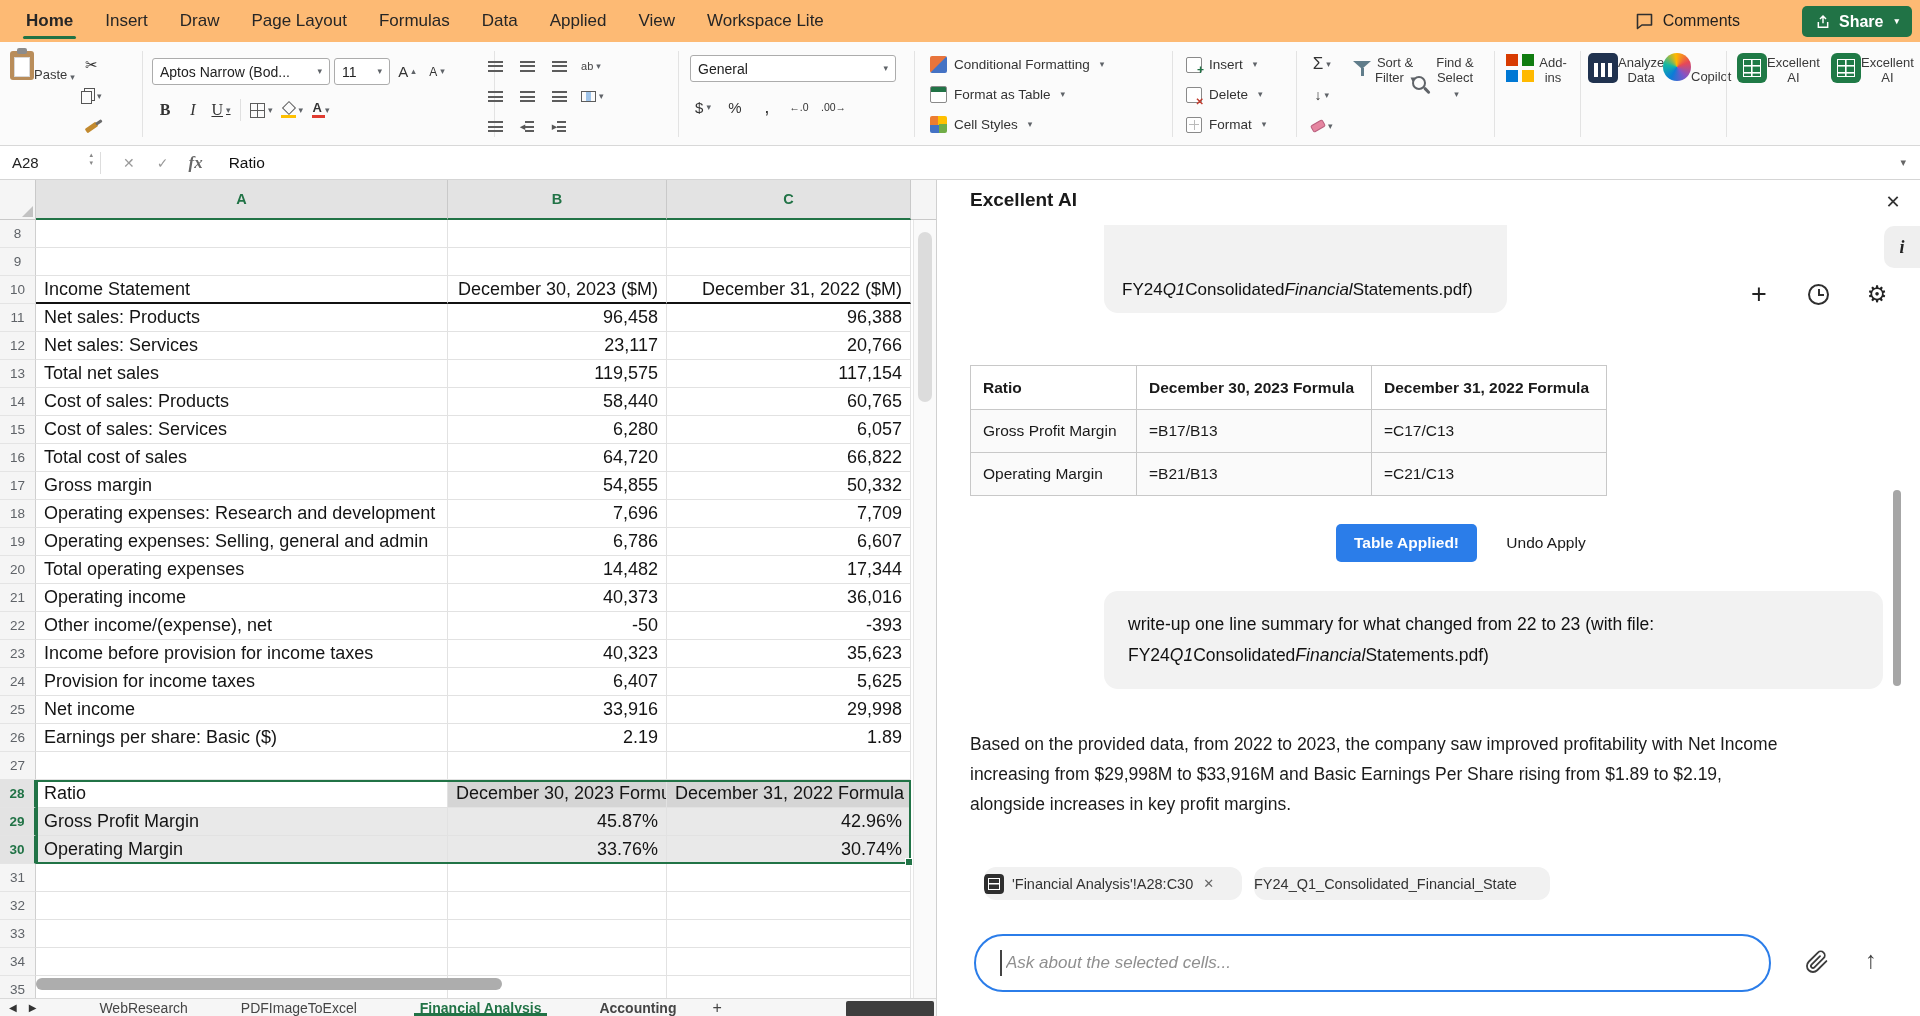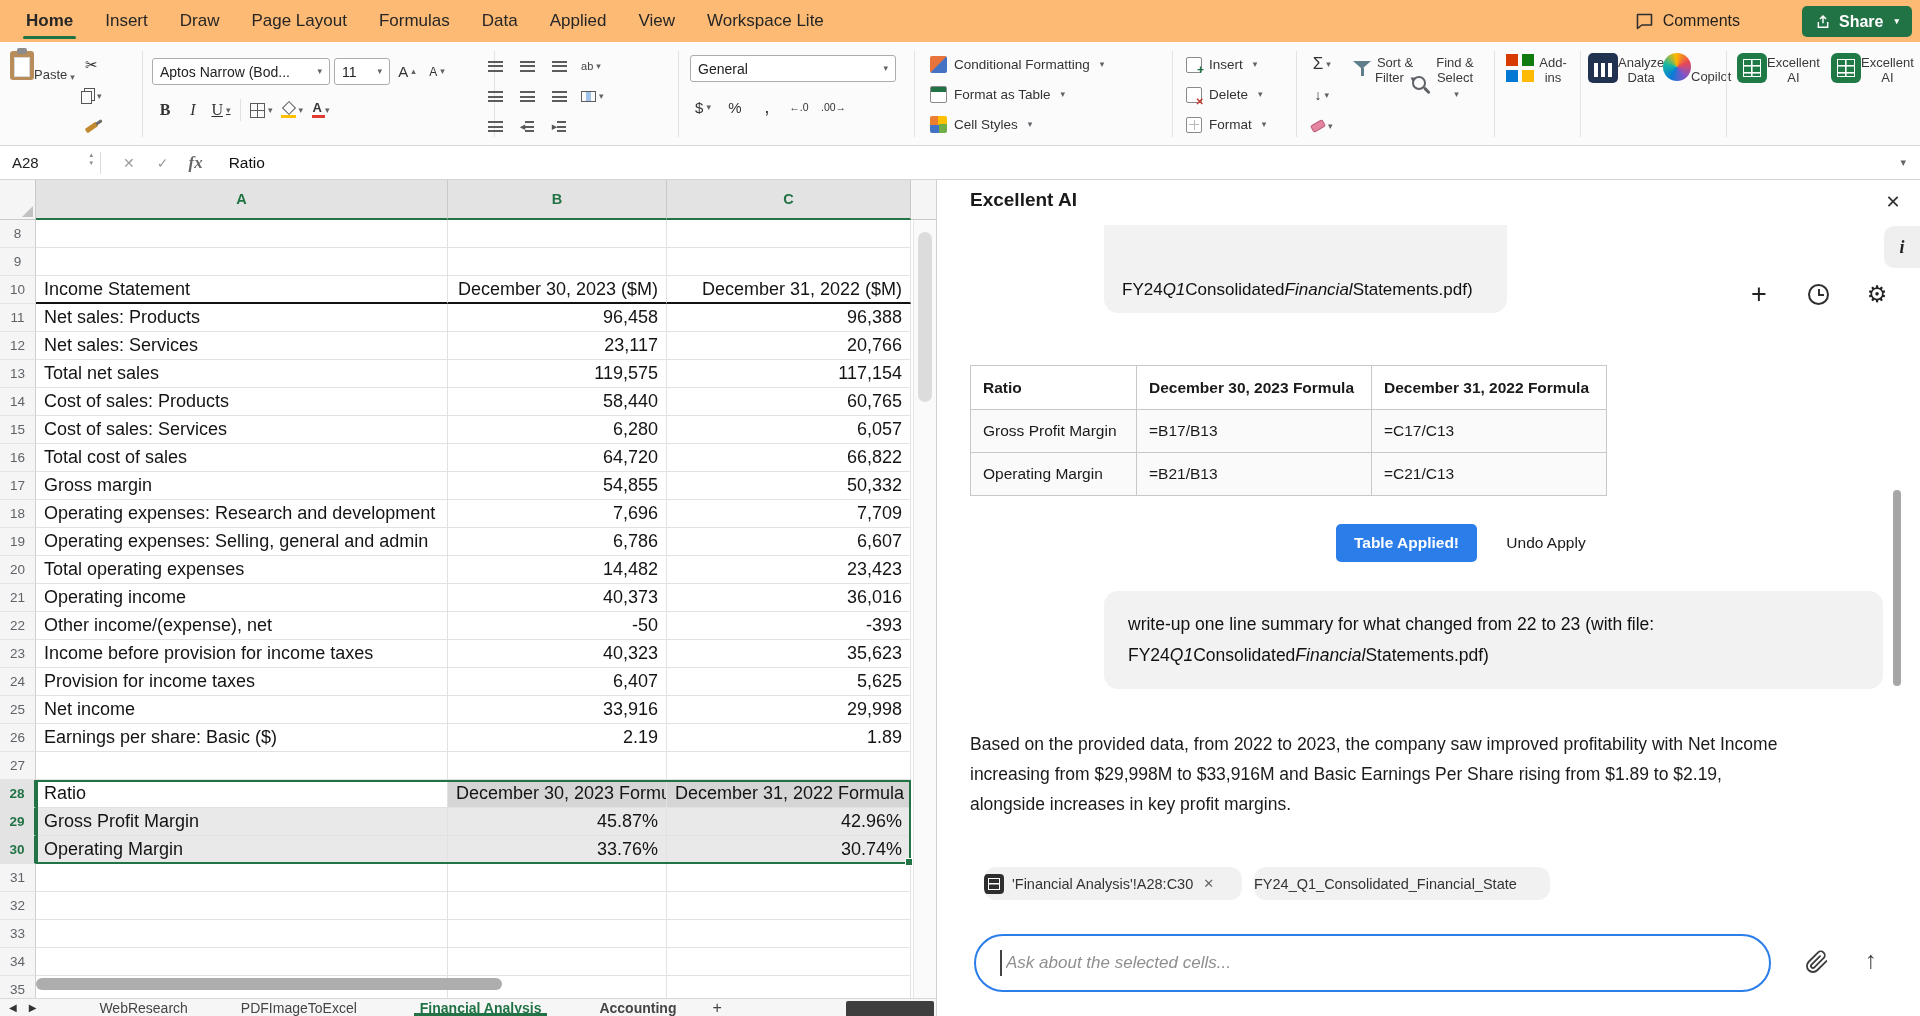--- a/index.html
+++ b/index.html
@@ -537,7 +537,7 @@
           <div class="g-num">20</div>
           <div class="g-cell col-a bold">Total operating expenses</div>
           <div class="g-cell col-b bold">14,482</div>
-          <div class="g-cell col-c bold">23,423</div>
+          <div class="g-cell col-c bold">17,344</div>
         </div>
         <div class="g-row">
           <div class="g-num">21</div>

